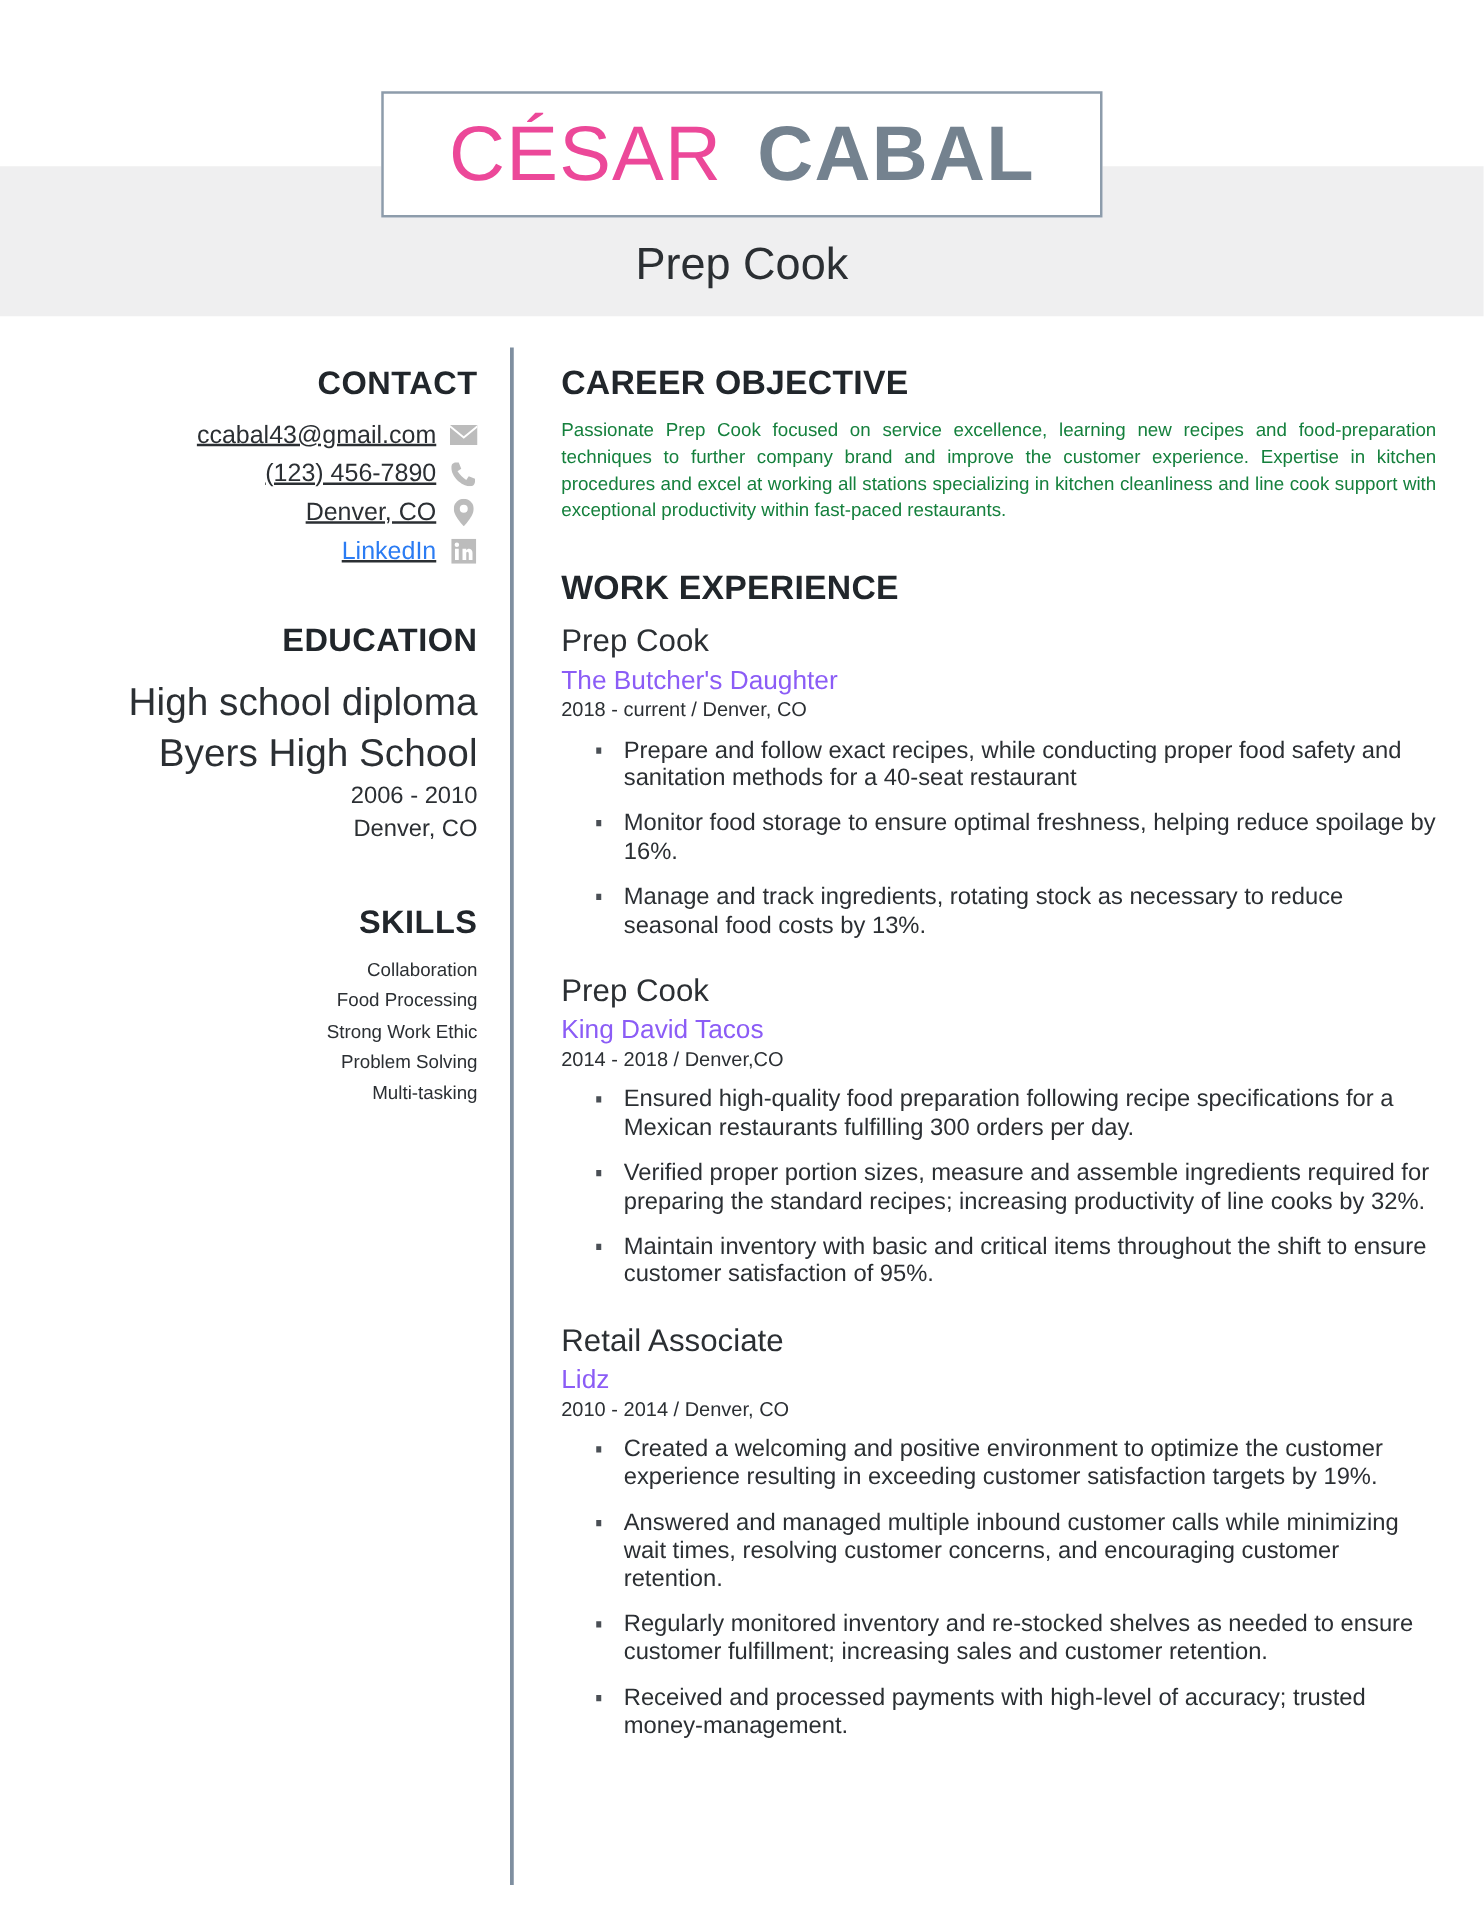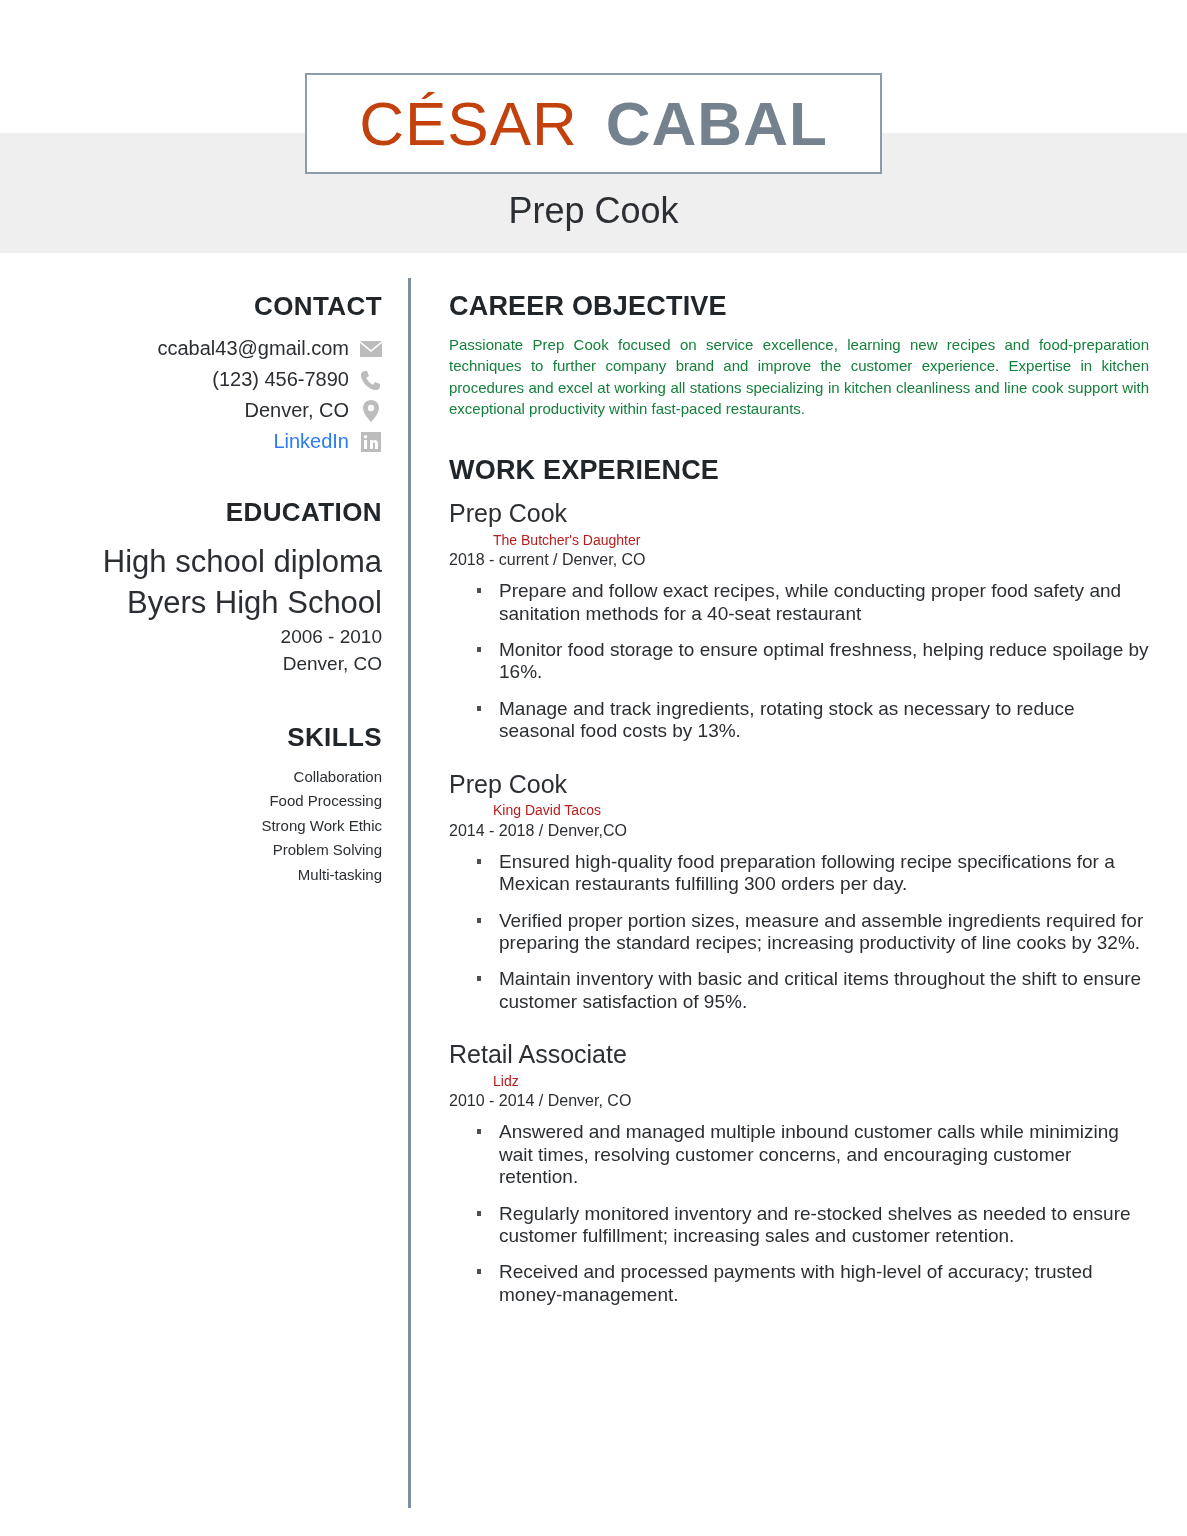--- a/index.html
+++ b/index.html
@@ -45,7 +45,7 @@
     white-space: nowrap;
   }
   .name-first {
-    color: #c2410c;
+    color: #ec4899;
     font-weight: 400;
   }
   .name-last {

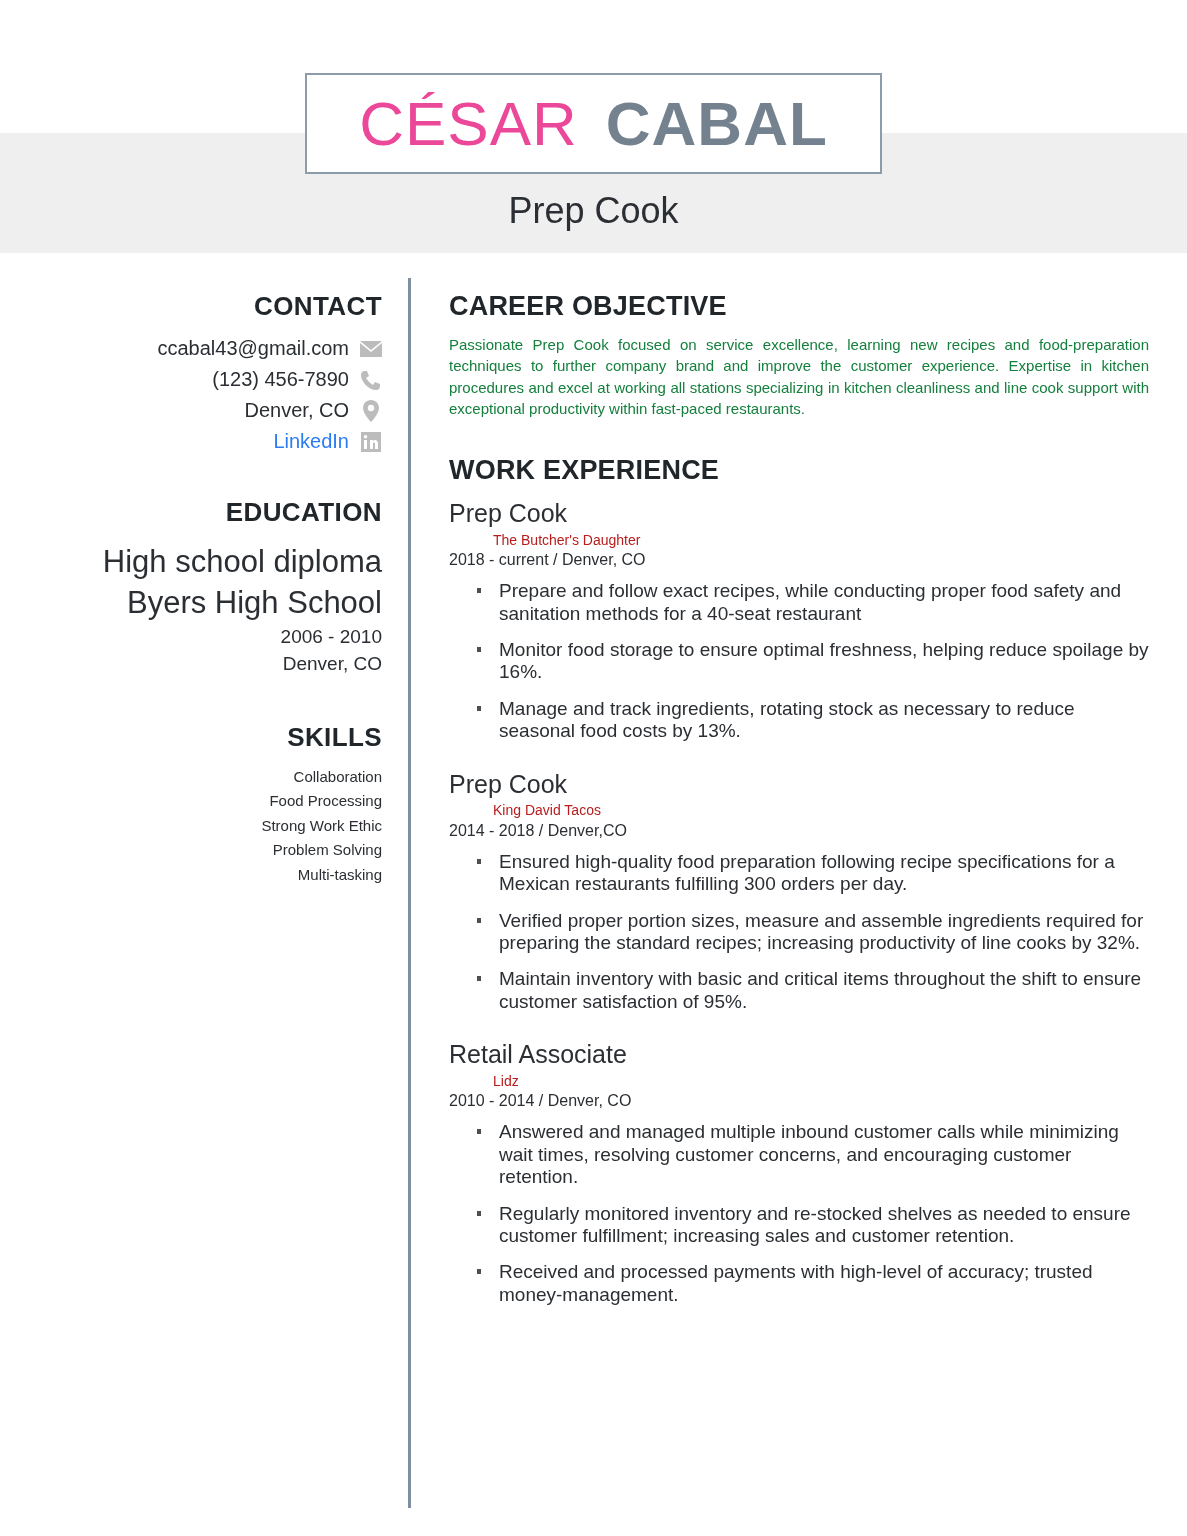--- a/index.html
+++ b/index.html
@@ -101,11 +101,12 @@
   }
   .contact-row {
     display: flex;
-    align-items: flex-end;
+    align-items: center;
     justify-content: flex-end;
     margin-bottom: 7px;
     font-size: 20px;
     color: #2b2f33;
+    text-decoration: underline;
   }
   .contact-row .ctext {
     line-height: 1.2;

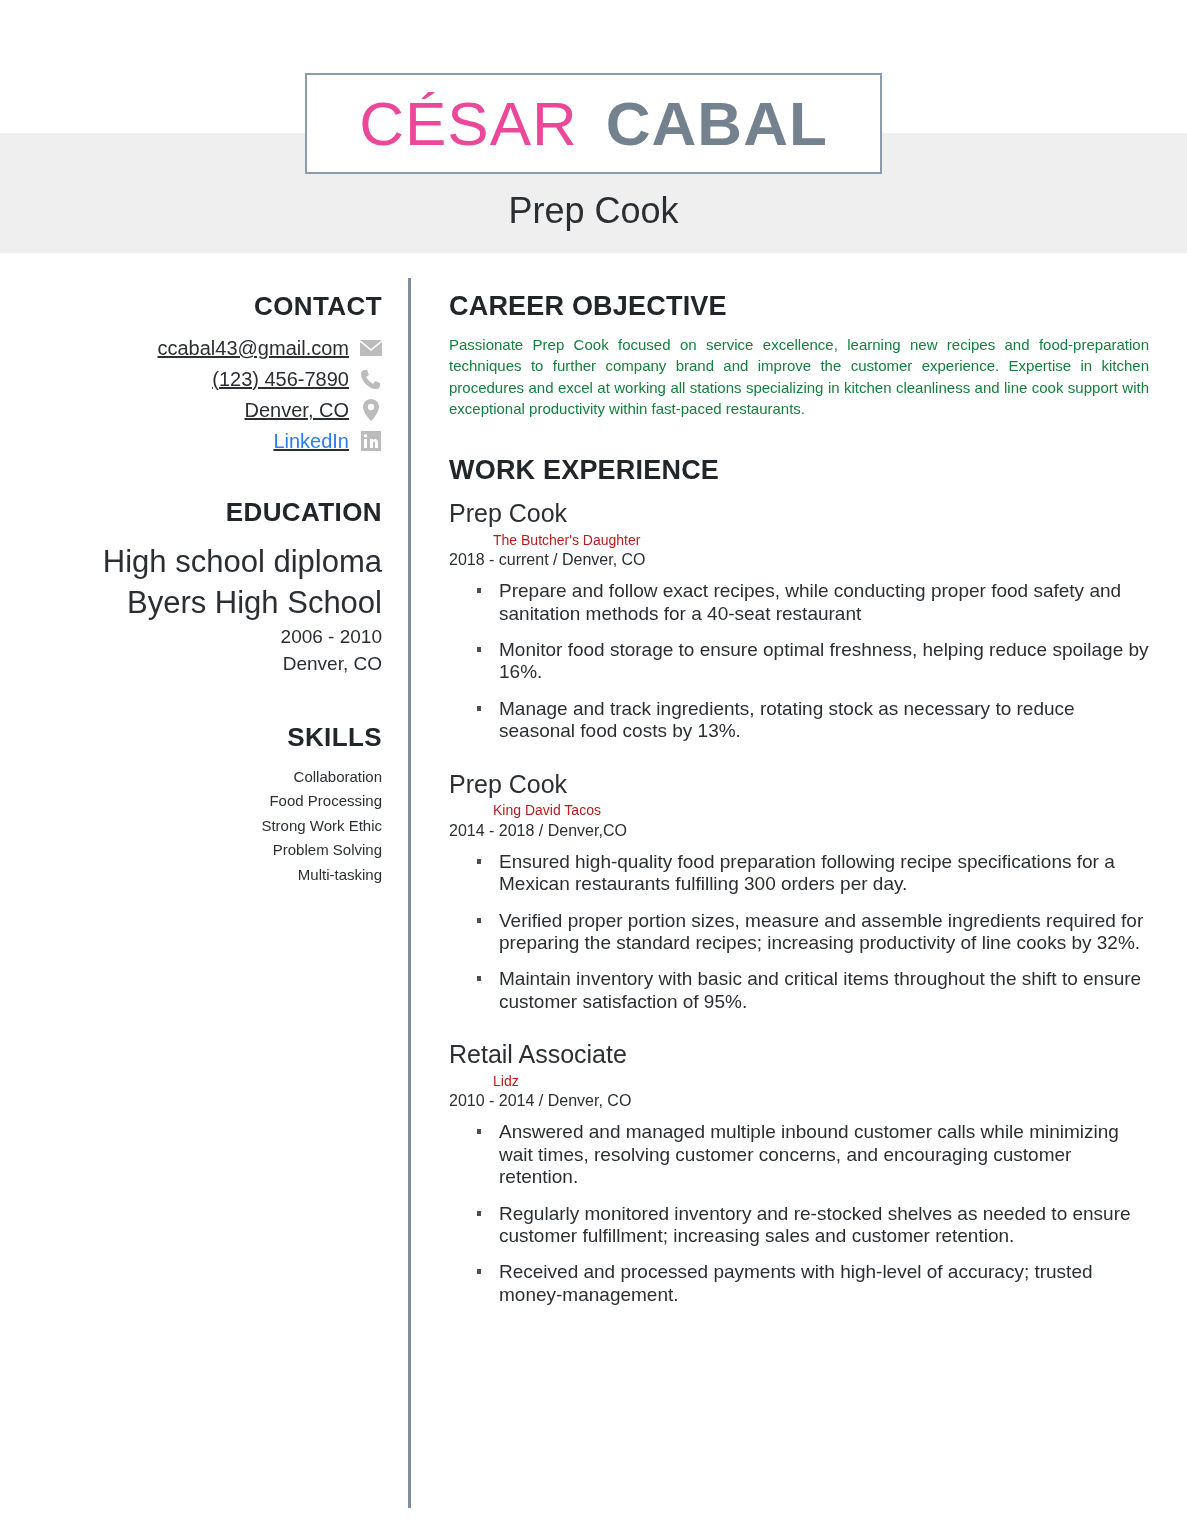--- a/index.html
+++ b/index.html
@@ -172,10 +172,9 @@
     margin-bottom: 2px;
   }
   .job-company {
-    font-size: 14px;
-    color: #b91c1c;
+    font-size: 21px;
+    color: #8b5cf6;
     line-height: 1.32;
-    margin-left: 44px;
   }
   .job-meta {
     font-size: 16px;

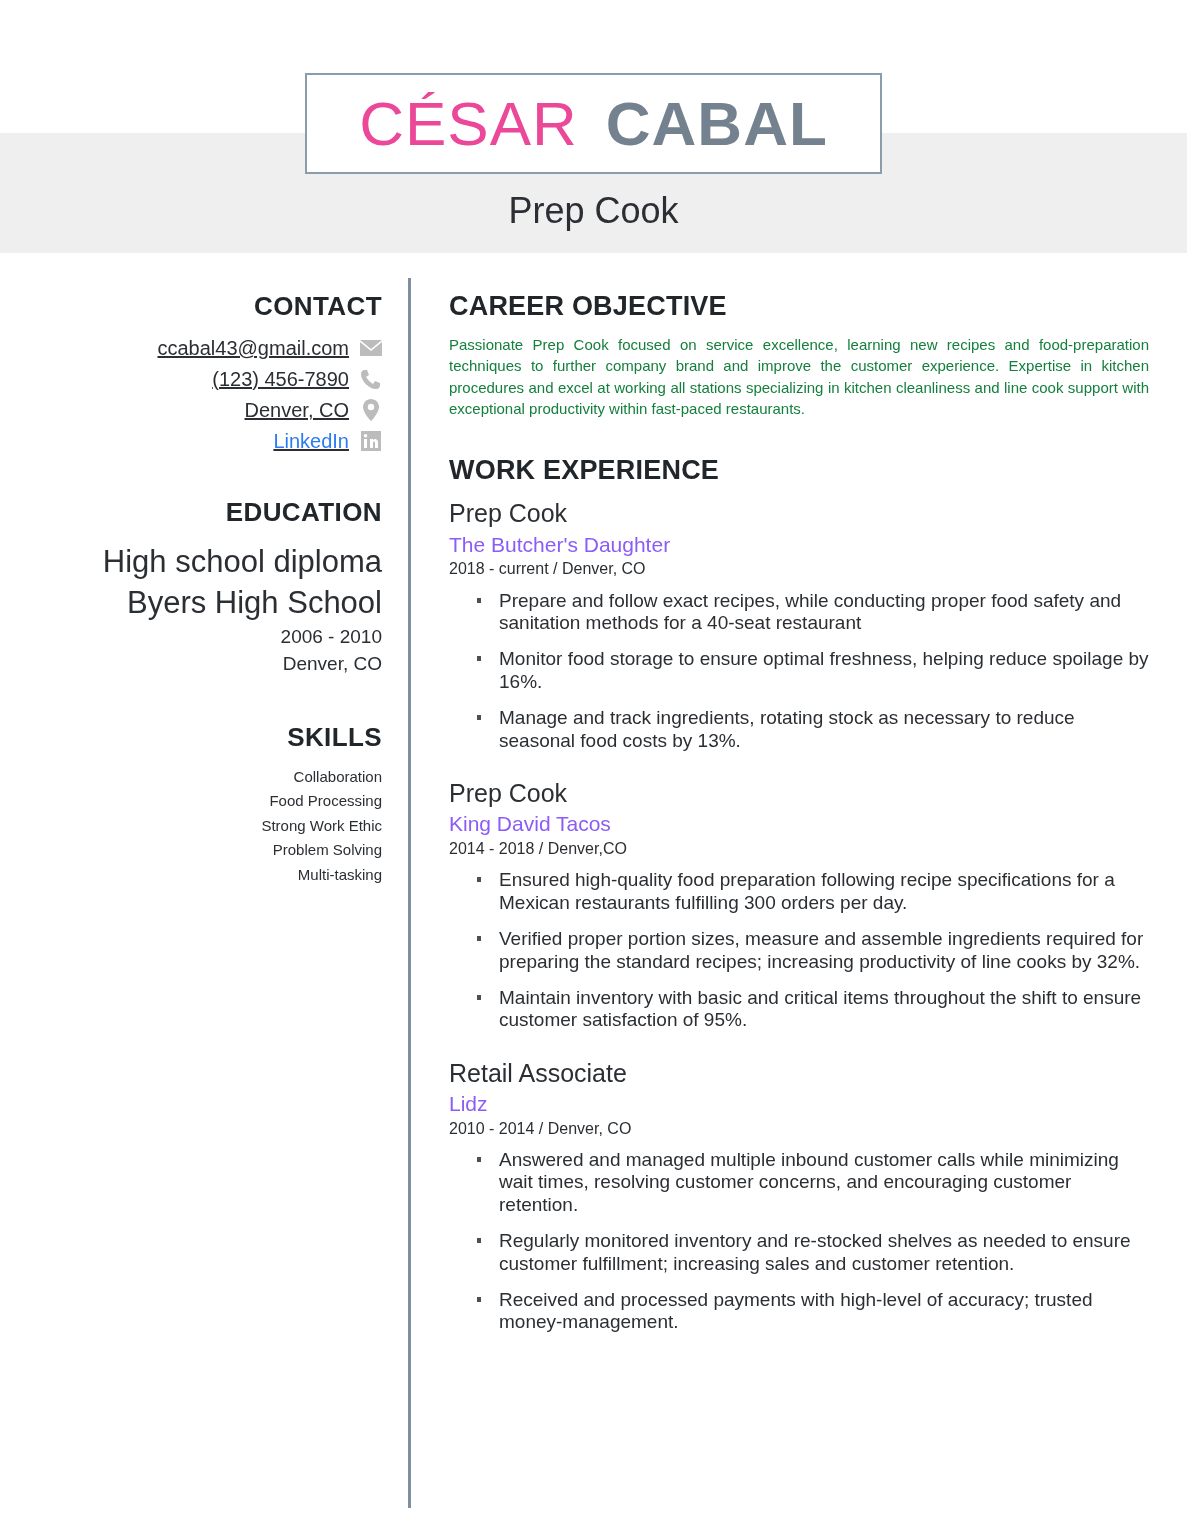--- a/index.html
+++ b/index.html
@@ -325,6 +325,7 @@
         <div class="job-company">Lidz</div>
         <div class="job-meta">2010 - 2014 / Denver, CO</div>
         <ul class="bullets">
+          <li>Created a welcoming and positive environment to optimize the customer experience resulting in exceeding customer satisfaction targets by 19%.</li>
           <li>Answered and managed multiple inbound customer calls while minimizing wait times, resolving customer concerns, and encouraging customer retention.</li>
           <li>Regularly monitored inventory and re-stocked shelves as needed to ensure customer fulfillment; increasing sales and customer retention.</li>
           <li>Received and processed payments with high-level of accuracy; trusted money-management.</li>

